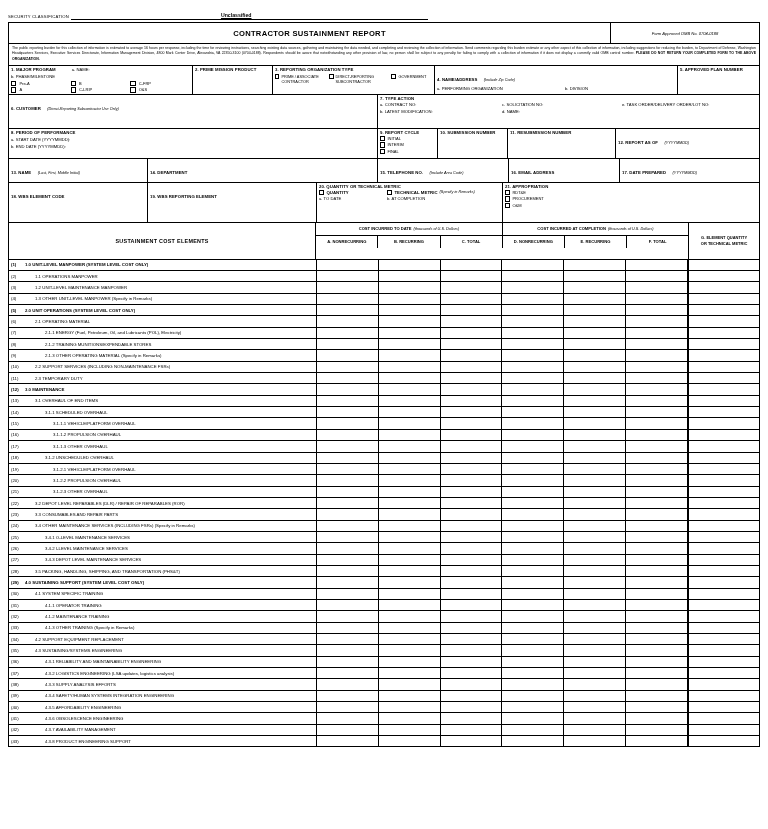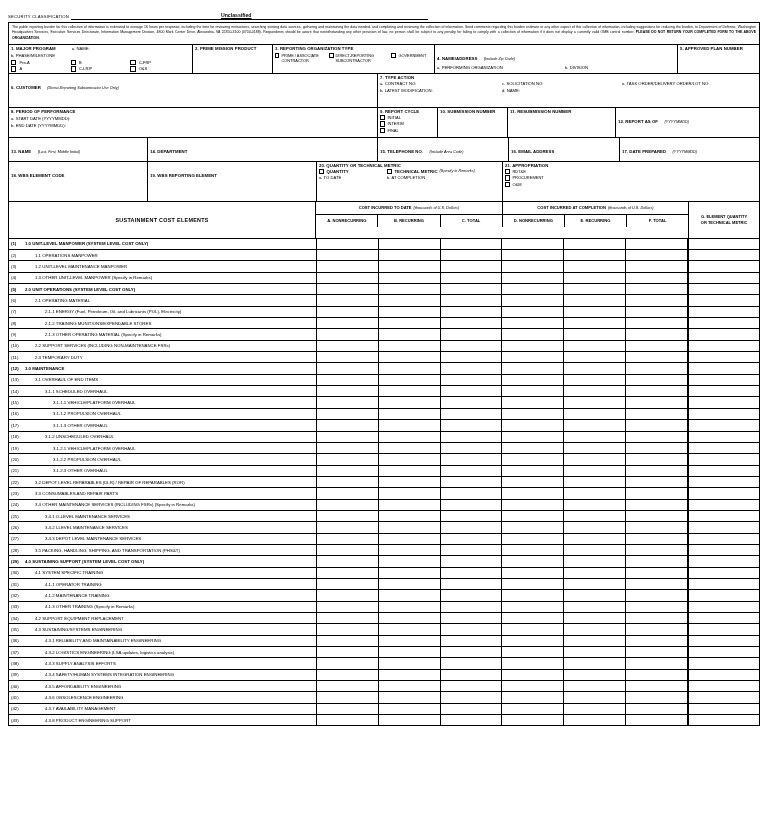--- a/index.html
+++ b/index.html
@@ -134,6 +134,10 @@
 
   <div class="frame">
 
+    <div class="titlebar">
+      <div class="main">CONTRACTOR SUSTAINMENT REPORT</div>
+      <div class="omb">Form Approved OMB No. 0704-0188</div>
+    </div>
 
     <div class="burden">
       <span>The public reporting burden for this collection of information is estimated to average 16 hours per response, including the time for reviewing instructions, searching existing data sources, gathering and maintaining the data needed, and completing and reviewing the collection of information.  Send comments regarding this burden estimate or any other aspect of this collection of information, including suggestions for reducing the burden, to Department of Defense, Washington Headquarters Services, Executive Services Directorate, Information Management Division, 4800 Mark Center Drive, Alexandria, VA 22350-3100 (0704-0188).  Respondents should be aware that notwithstanding any other provision of law, no person shall be subject to any penalty for failing to comply with a collection of information if it does not display a currently valid OMB control number.  </span><b>PLEASE DO NOT RETURN YOUR COMPLETED FORM TO THE ABOVE ORGANIZATION.</b>

